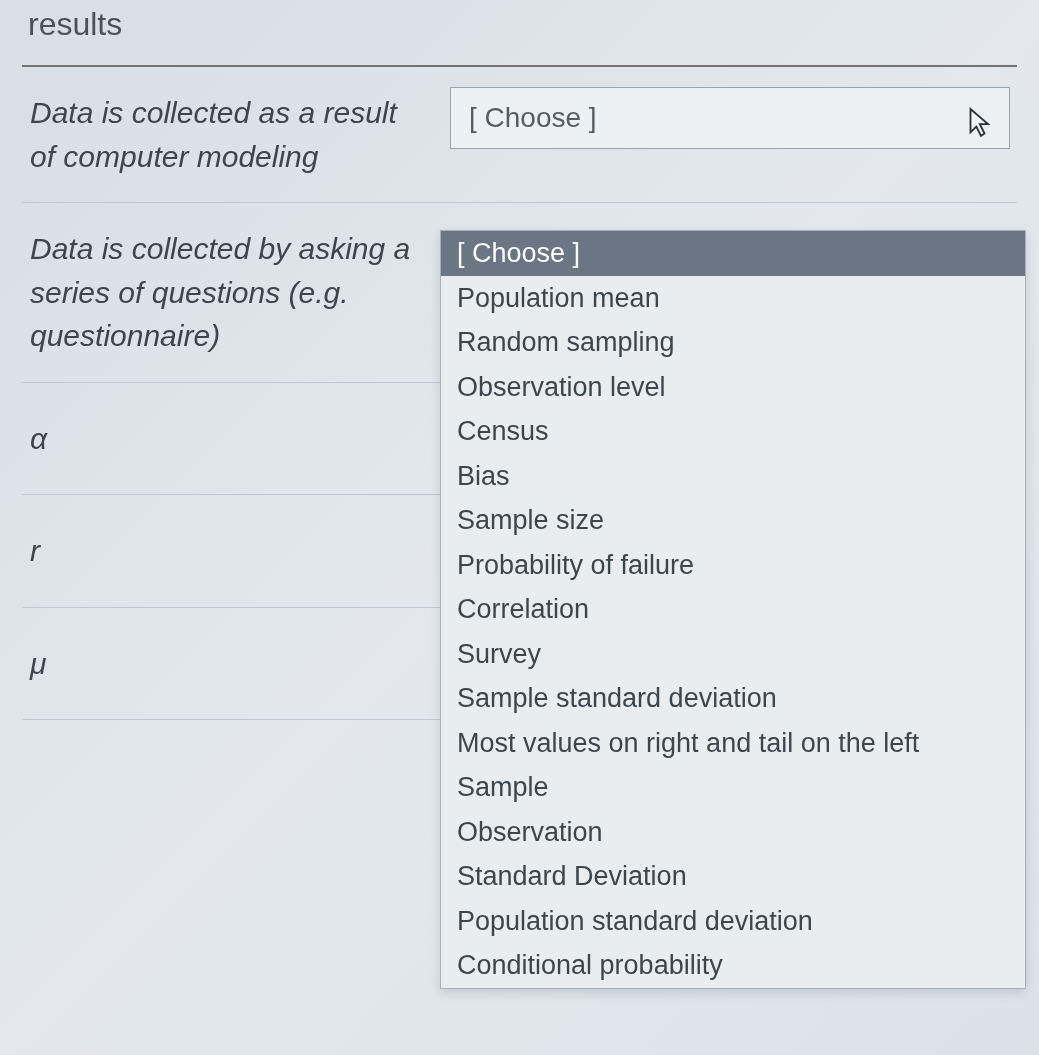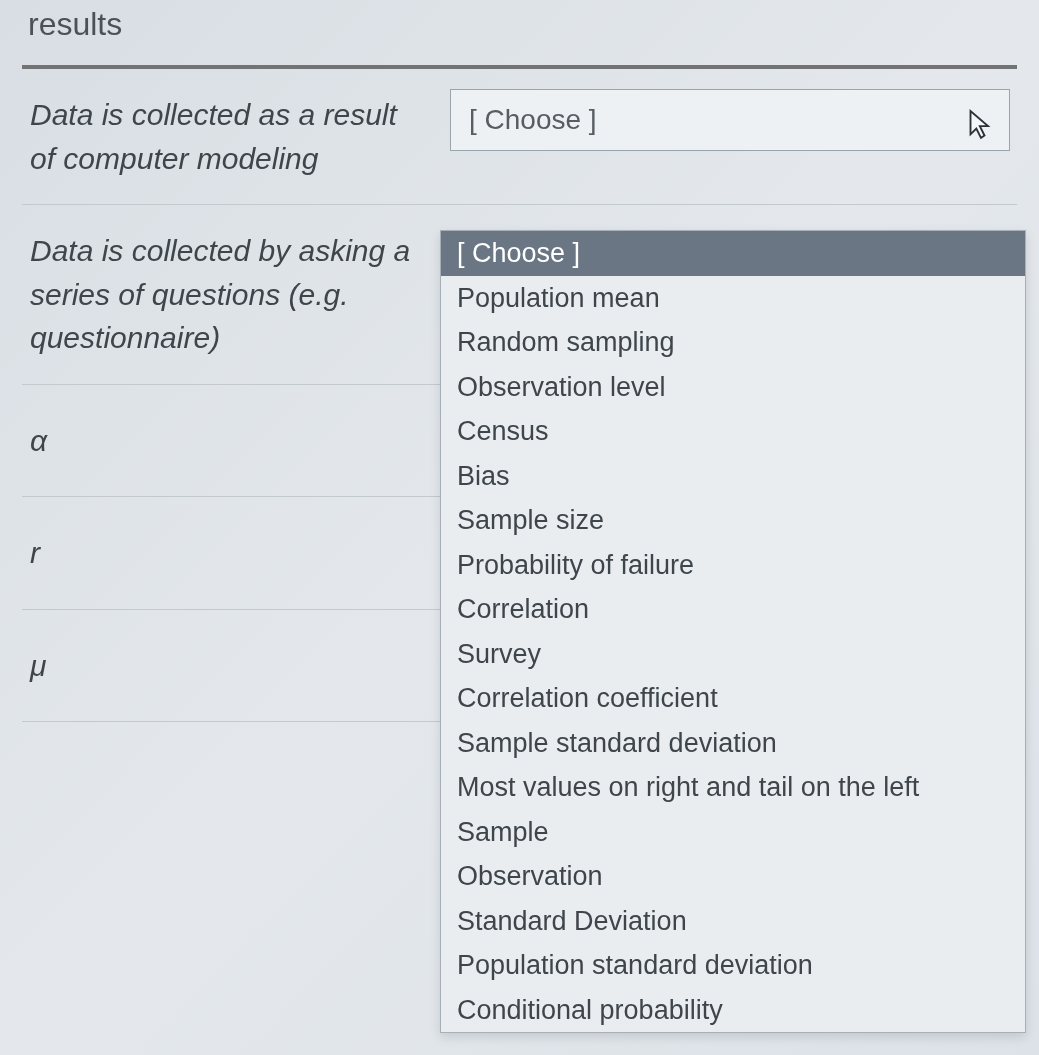--- a/index.html
+++ b/index.html
@@ -19,7 +19,7 @@
     font-size: 32px;
     color: #4a5258;
     padding: 6px 6px 22px 6px;
-    border-bottom: 4px solid #737373;
+    border-bottom: 2px solid #737373;
   }
   .question-row {
     display: flex;

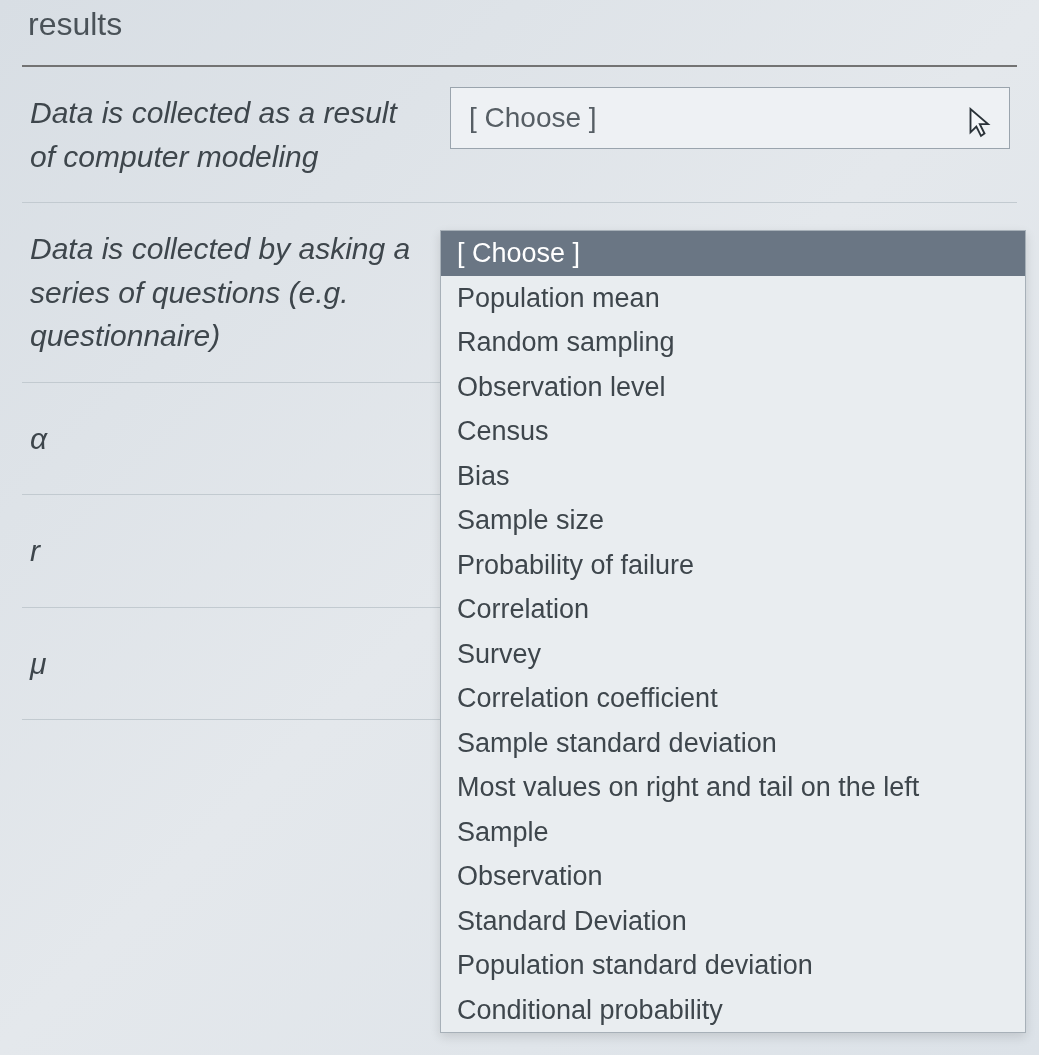--- a/index.html
+++ b/index.html
@@ -141,7 +141,6 @@
   <div class="dropdown-option">Probability of failure</div>
   <div class="dropdown-option">Correlation</div>
   <div class="dropdown-option">Survey</div>
-  <div class="dropdown-option">Correlation coefficient</div>
   <div class="dropdown-option">Sample standard deviation</div>
   <div class="dropdown-option">Most values on right and tail on the left</div>
   <div class="dropdown-option">Sample</div>

